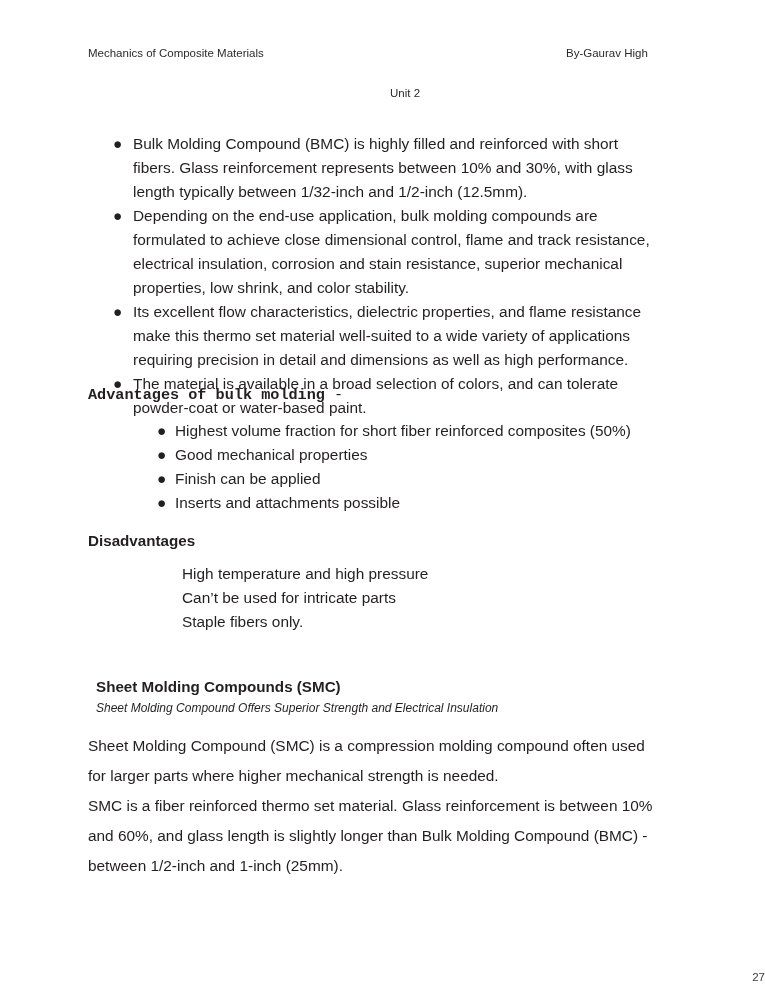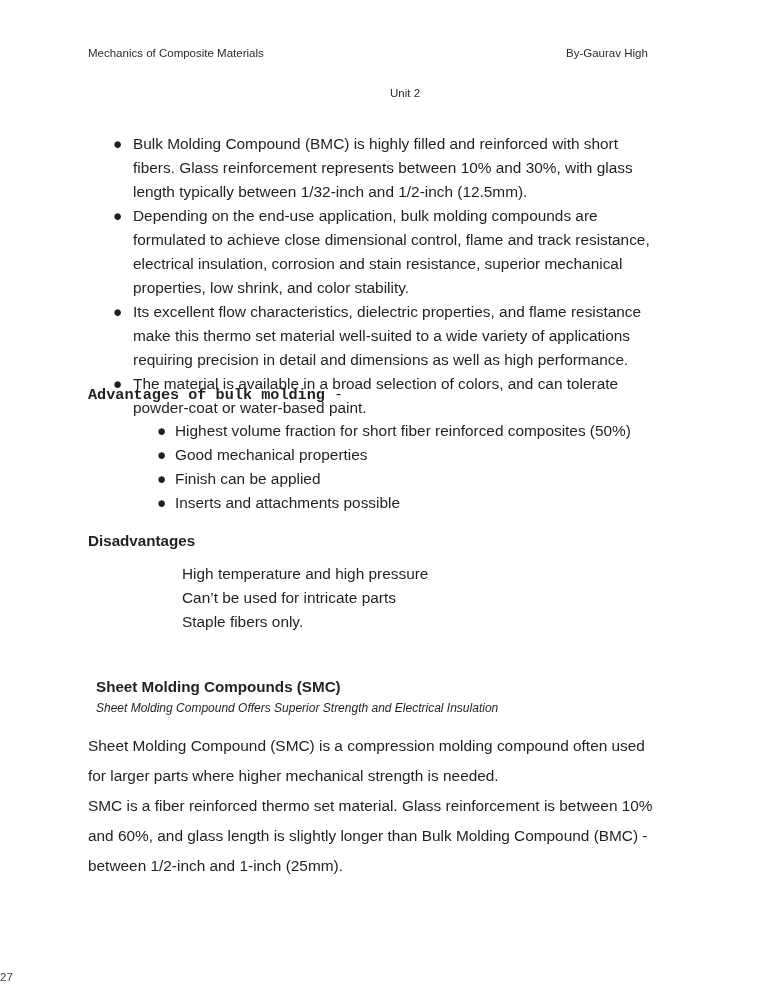--- a/index.html
+++ b/index.html
@@ -150,7 +150,7 @@
     top: 971px;
     left: 0;
     width: 765px;
-    text-align: left;
+    text-align: right;
     font-size: 11.5px;
     color: #3a3a3a;
   }

